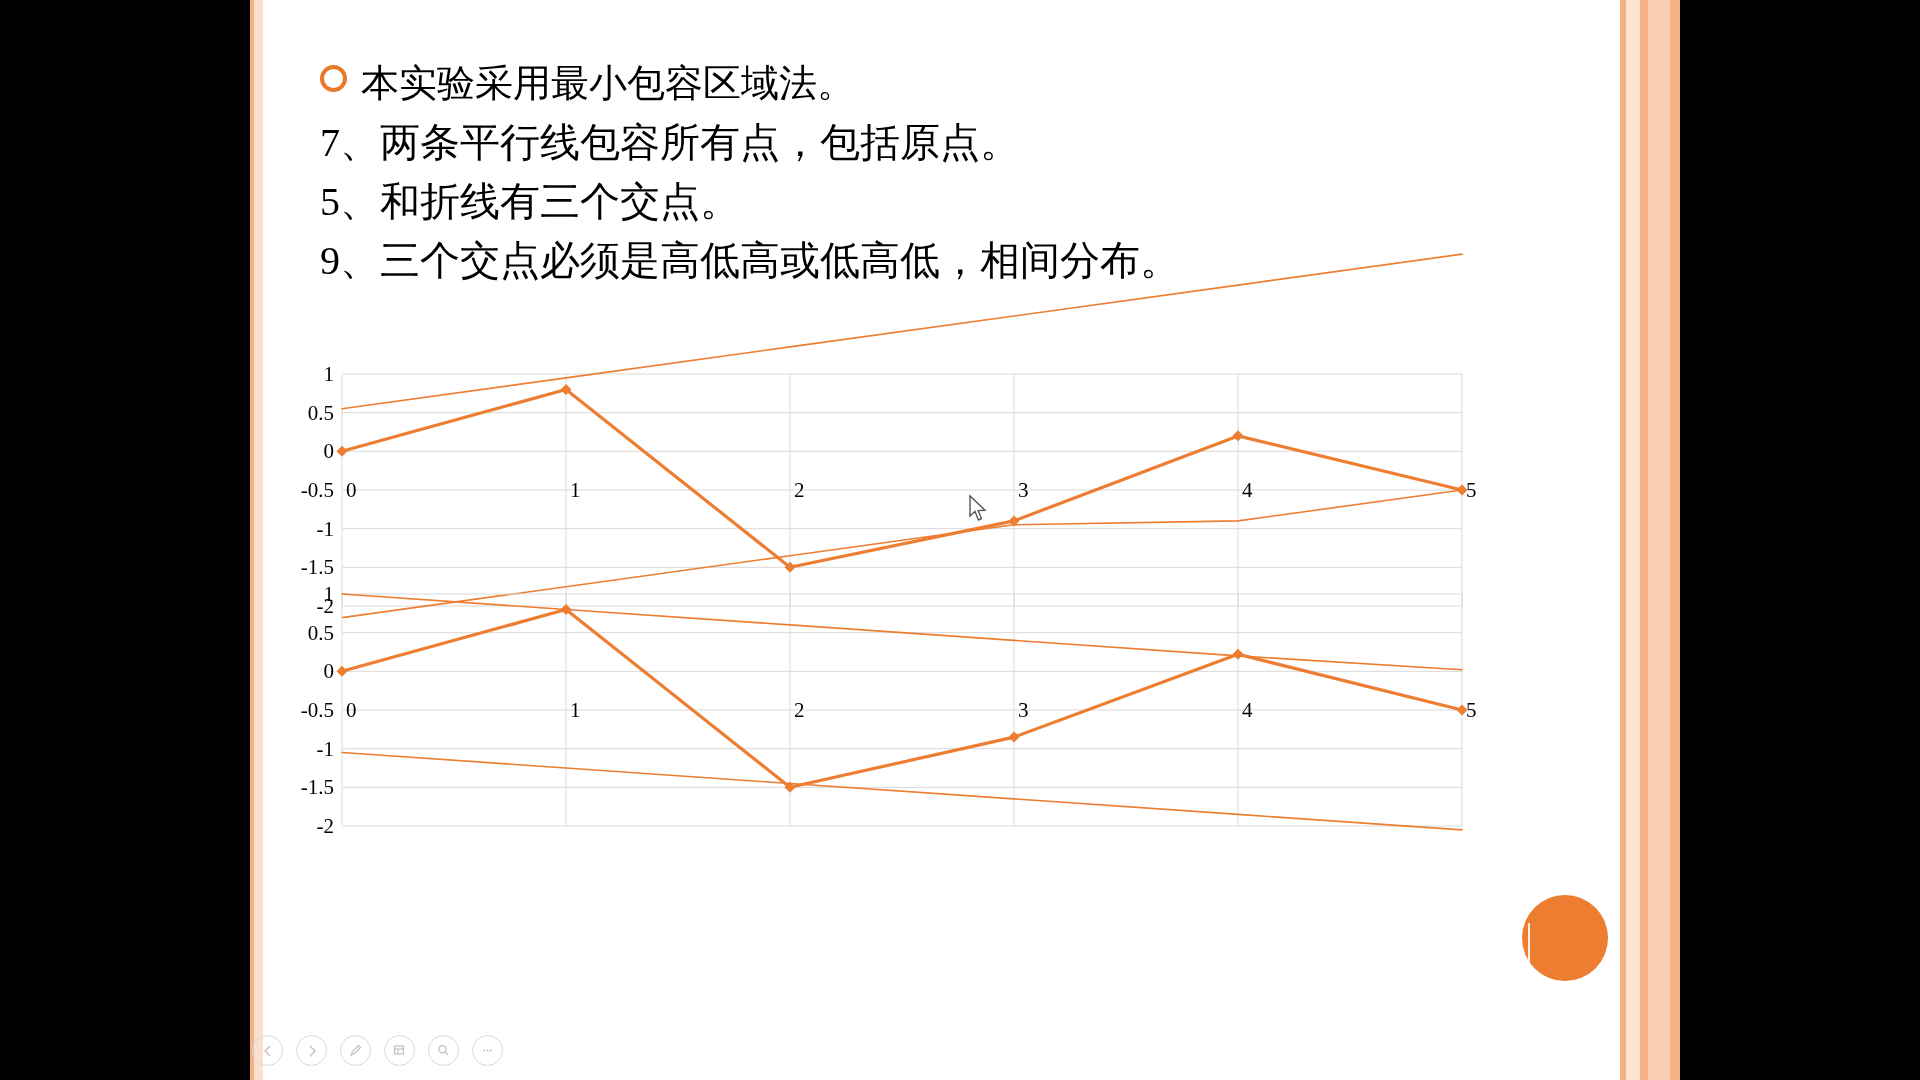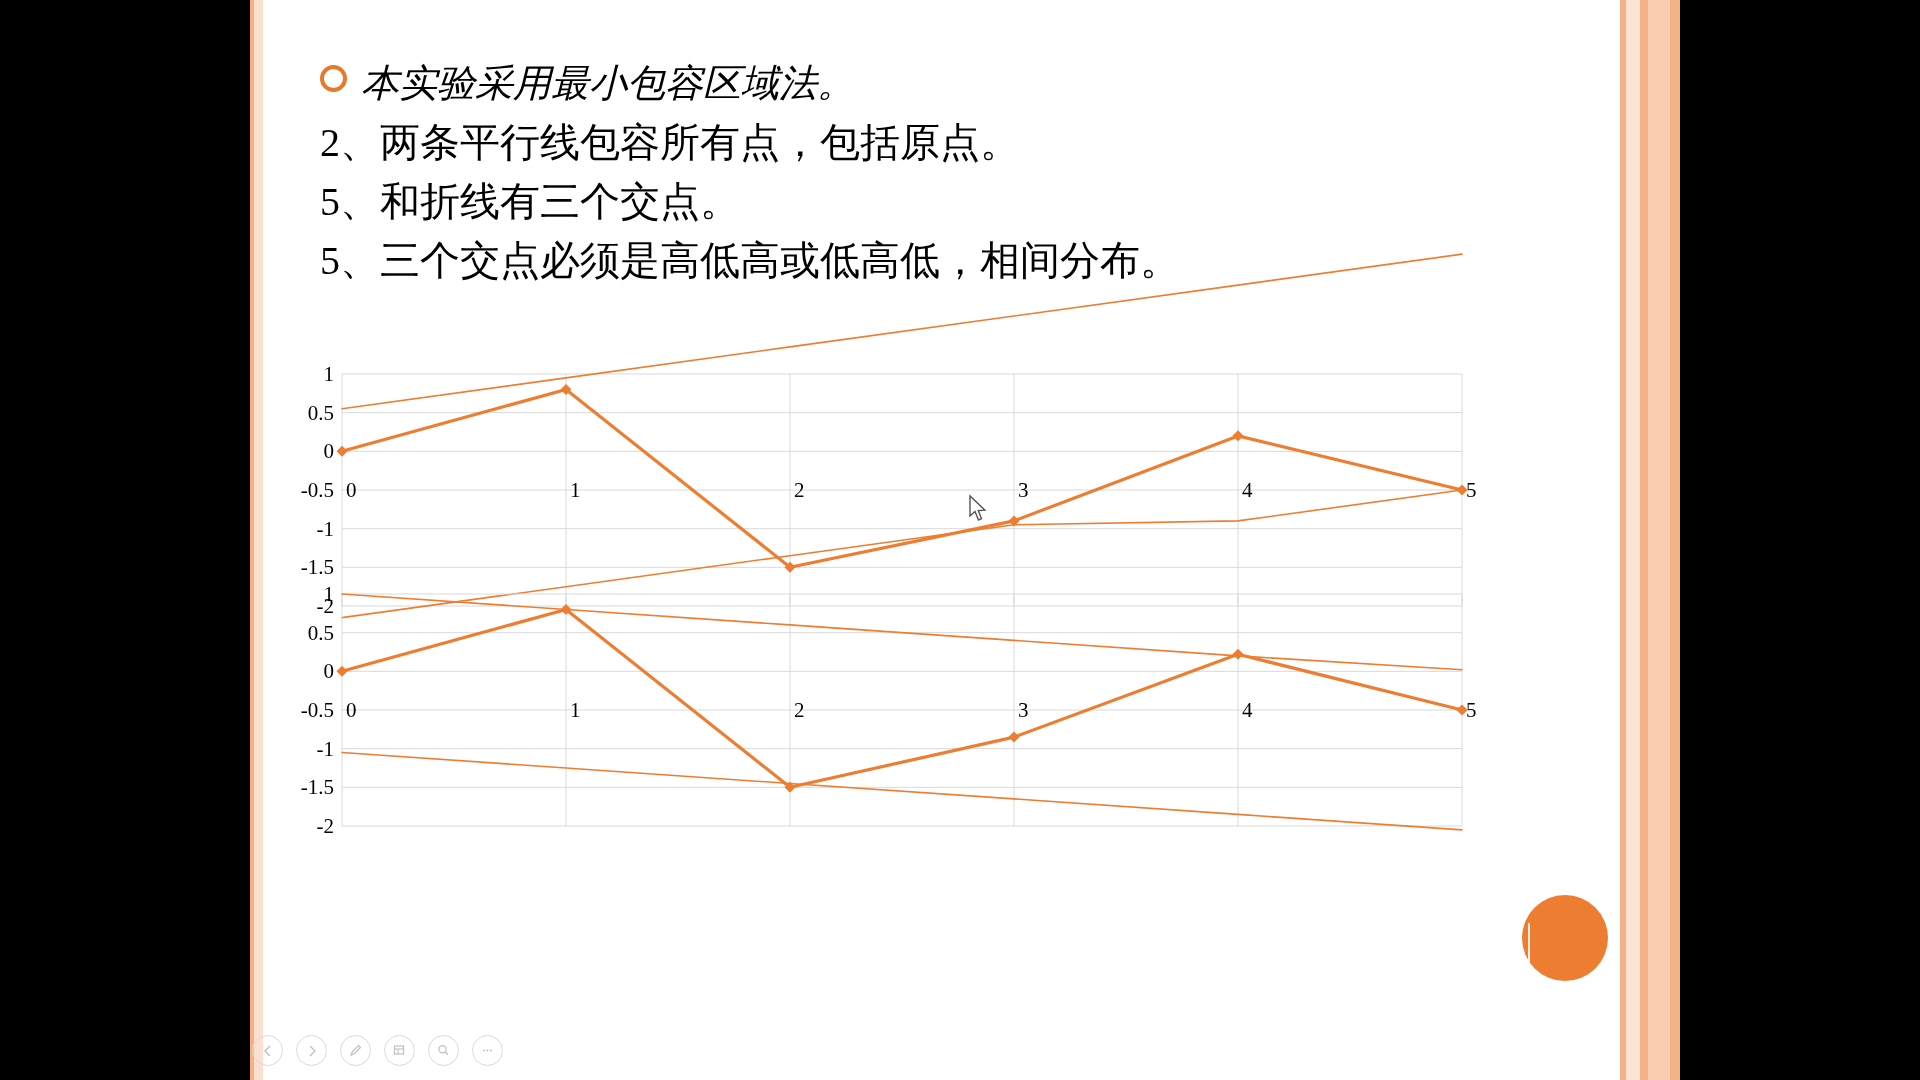--- a/index.html
+++ b/index.html
@@ -53,7 +53,6 @@
     color: #000;
     line-height: 1.52;
     white-space: nowrap;
-    font-style: italic;
   }
   .bullet-marker {
     display: inline-block;

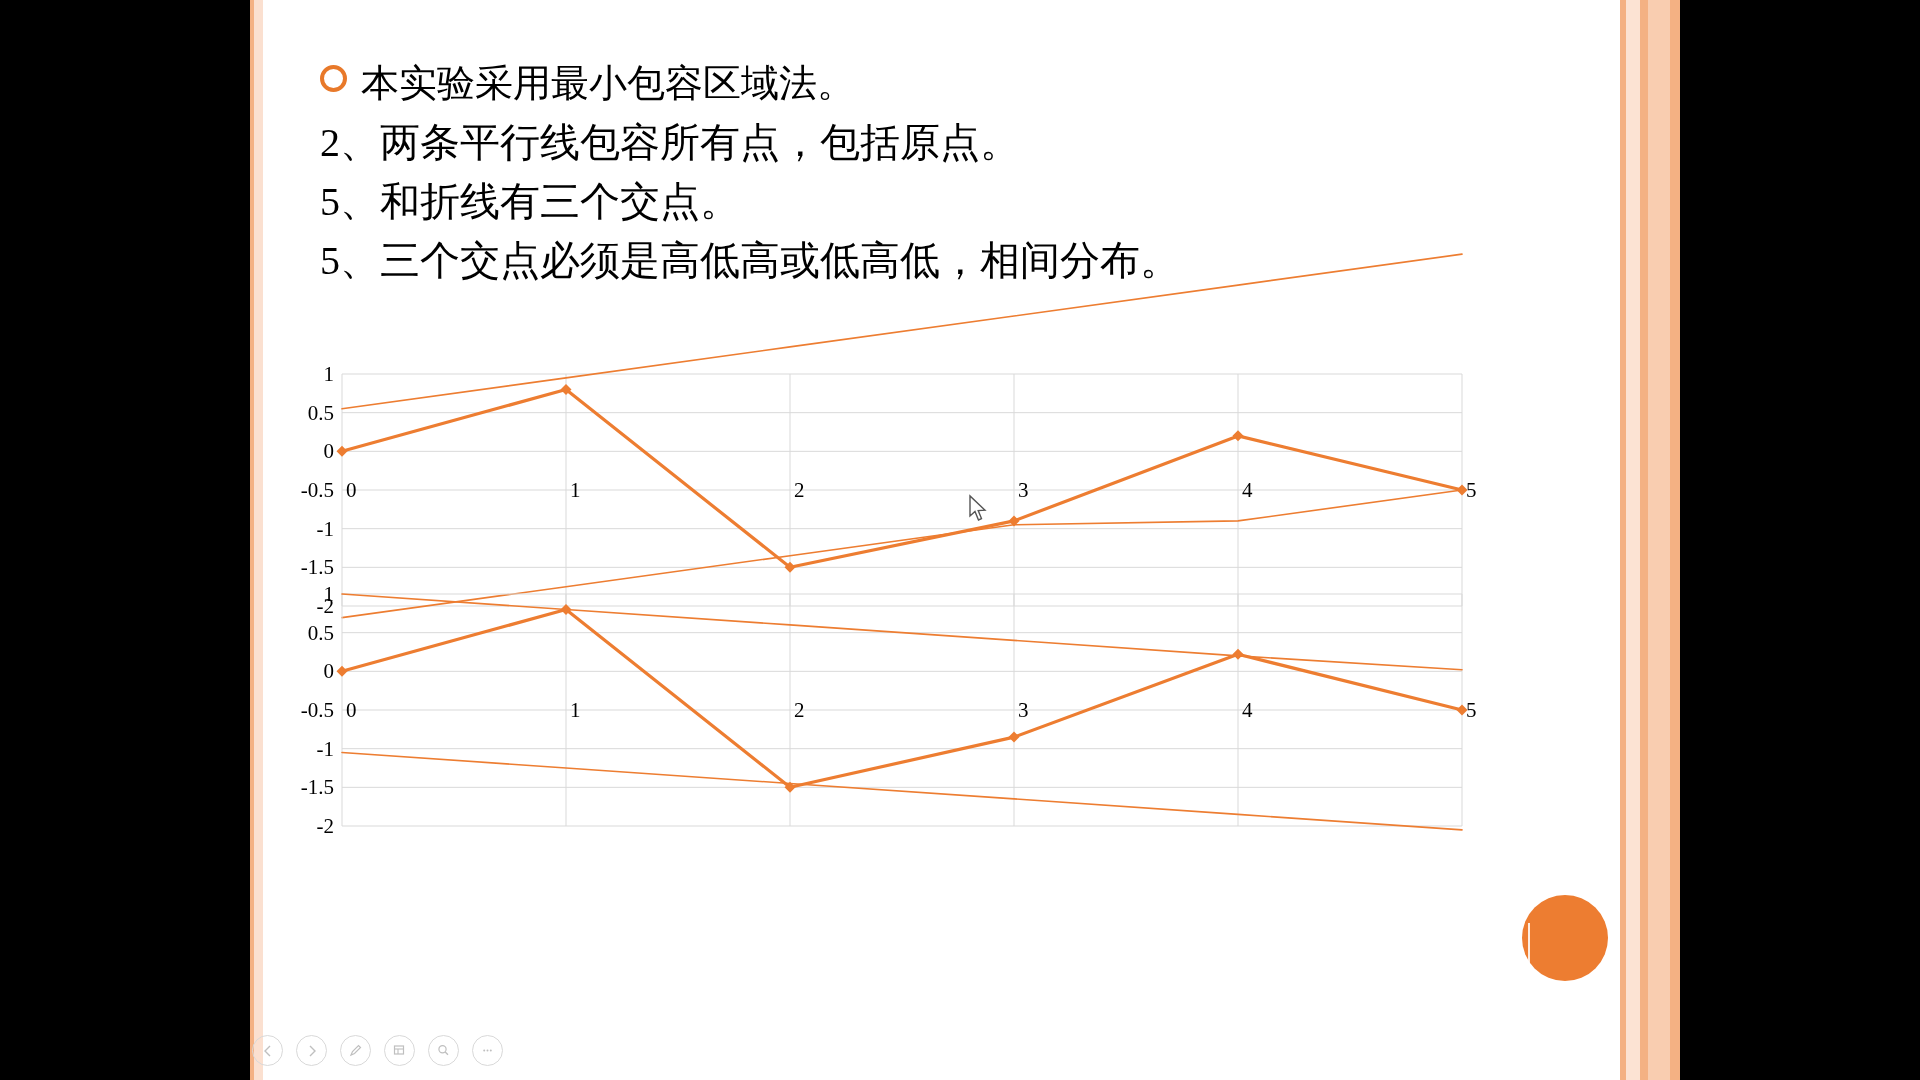--- a/index.html
+++ b/index.html
@@ -153,7 +153,7 @@
       <span class="bullet-marker"></span>
       <span>本实验采用最小包容区域法。</span>
     </div>
-    <div class="num-line">2、两条平行线包容所有点，包括原点。</div>
+    <div class="num-line">7、两条平行线包容所有点，包括原点。</div>
     <div class="num-line">5、和折线有三个交点。</div>
     <div class="num-line">5、三个交点必须是高低高或低高低，相间分布。</div>
   </div>

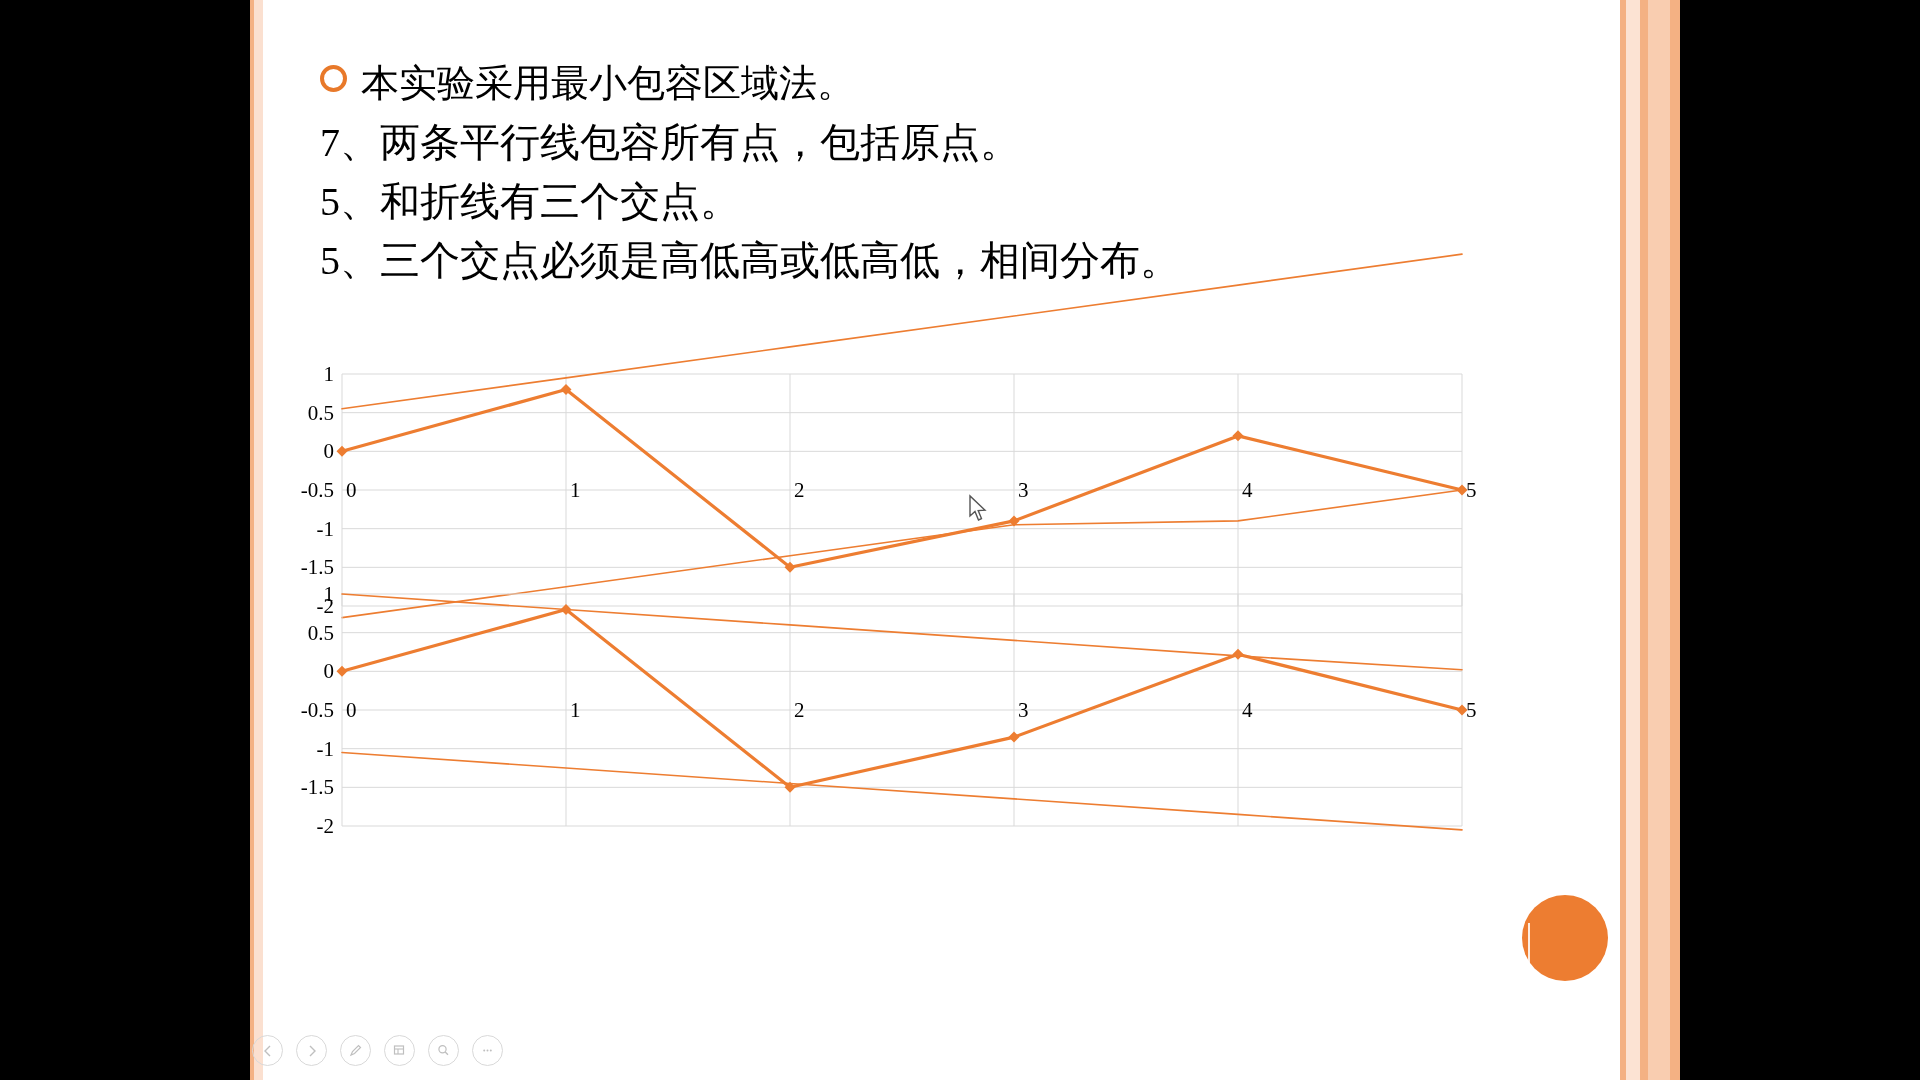--- a/index.html
+++ b/index.html
@@ -155,7 +155,7 @@
     </div>
     <div class="num-line">7、两条平行线包容所有点，包括原点。</div>
     <div class="num-line">5、和折线有三个交点。</div>
-    <div class="num-line">5、三个交点必须是高低高或低高低，相间分布。</div>
+    <div class="num-line">9、三个交点必须是高低高或低高低，相间分布。</div>
   </div>
 
   <div class="chart-wrap" id="chart1">

